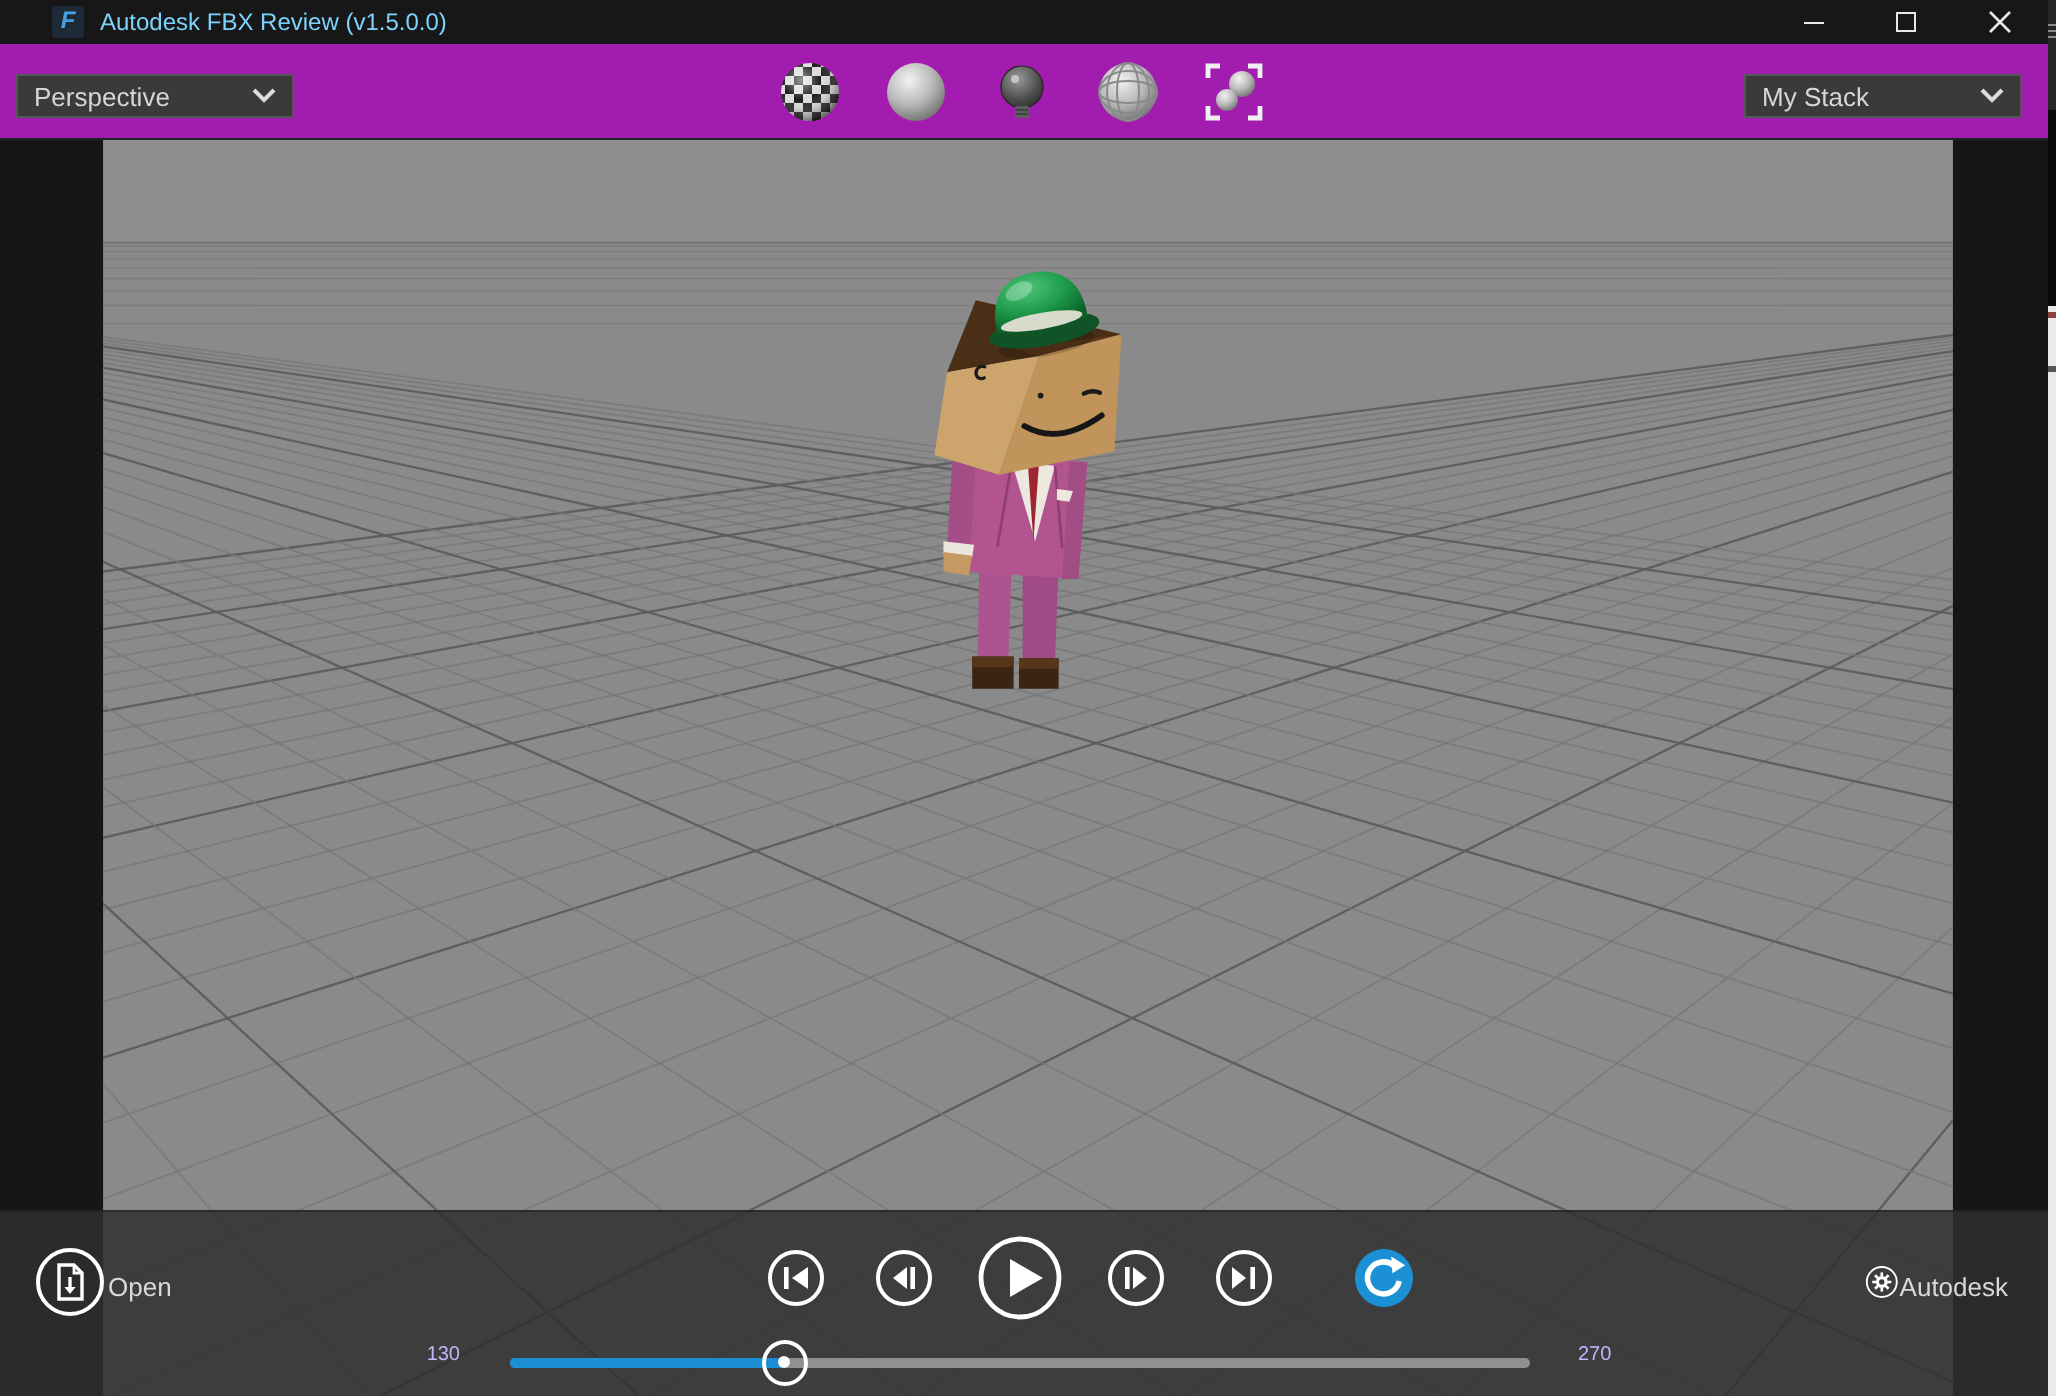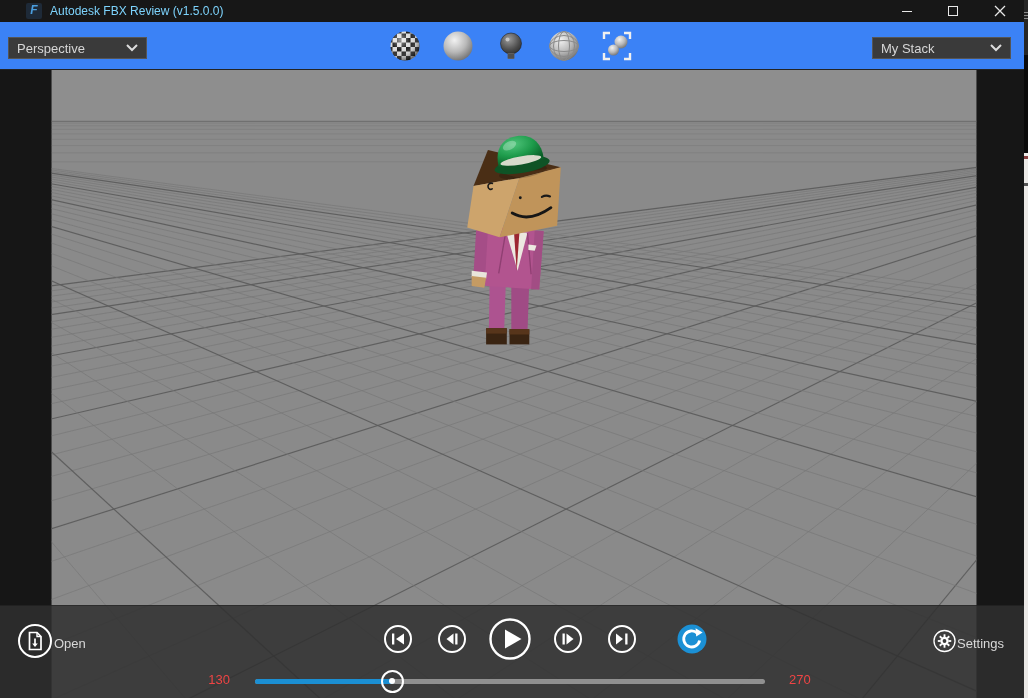--- a/index.html
+++ b/index.html
@@ -19,7 +19,7 @@
   .max-glyph { width:10px; height:10px; border:1px solid #e8e8e8; }
 
   
-  .toolbar { position:absolute; left:0; top:22px; width:1024px; height:48px; background:#3b82f6; z-index:25;
+  .toolbar { position:absolute; left:0; top:22px; width:1024px; height:48px; background:#a21caf; z-index:25;
              border-bottom:1px solid #242424; }
   .dropdown { position:absolute; height:22px; background:#3a3a3a; border:1px solid #555;
               display:flex; align-items:center; padding:0 8px; cursor:default; }

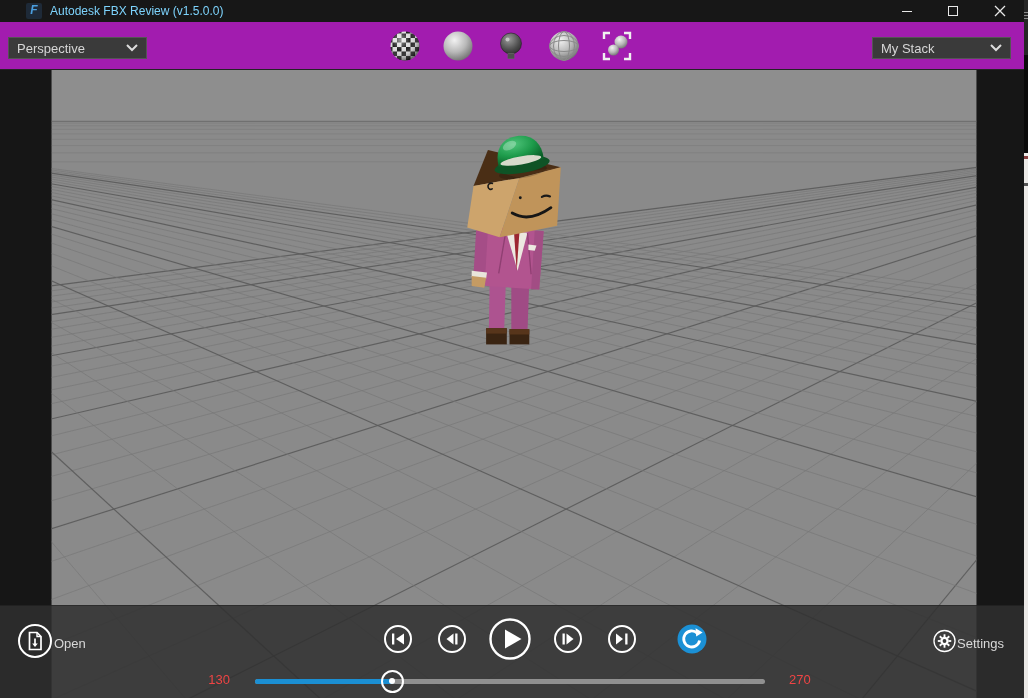--- a/index.html
+++ b/index.html
@@ -349,7 +349,7 @@
         </g>
         <circle cx="19" cy="19" r="2.9" fill="#3a3a3a"></circle>
       </svg>
-      <div class="lbl">Settings</div>
+      <div class="lbl">Autodesk</div>
     </div>
   </div>
 

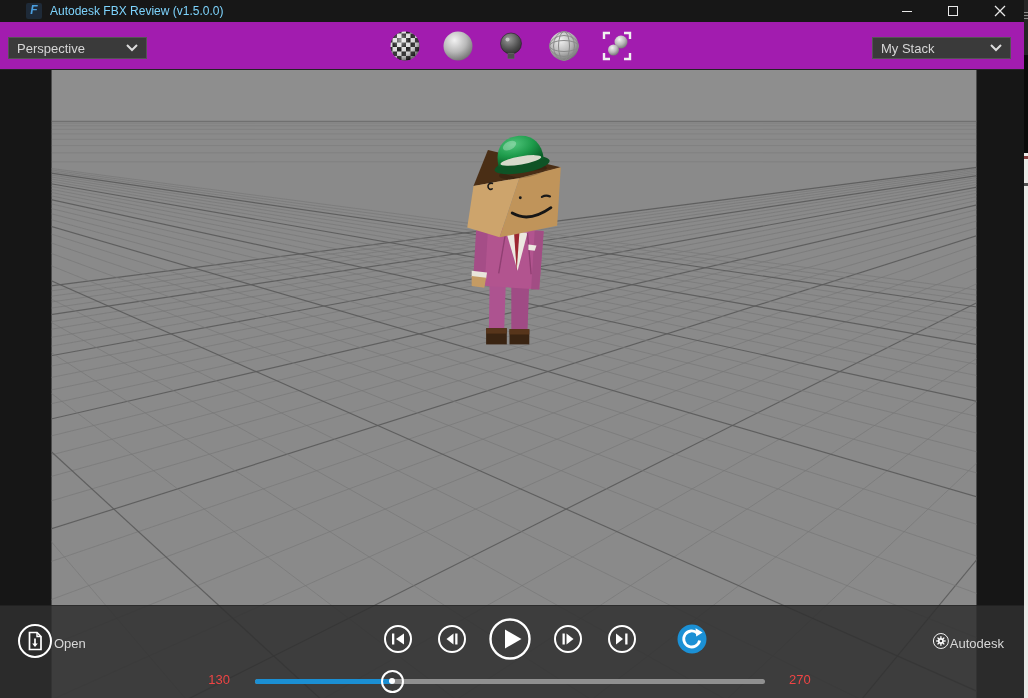--- a/index.html
+++ b/index.html
@@ -41,7 +41,7 @@
   .settings-btn { left:932px; top:16px; }
   .transport { position:absolute; top:0; left:0; }
   .tr-btn { position:absolute; }
-  .frame-label { position:absolute; top:69px; font-size:13px; color:#ef4444; }
+  .frame-label { position:absolute; top:69px; font-size:10px; color:#c4b5fd; }
   .fl-start { left:190px; width:40px; text-align:right; }
   .fl-end { left:789px; width:40px; text-align:left; }
   .slider-track { position:absolute; left:255px; top:679px; width:510px; height:5px; border-radius:2.5px;

